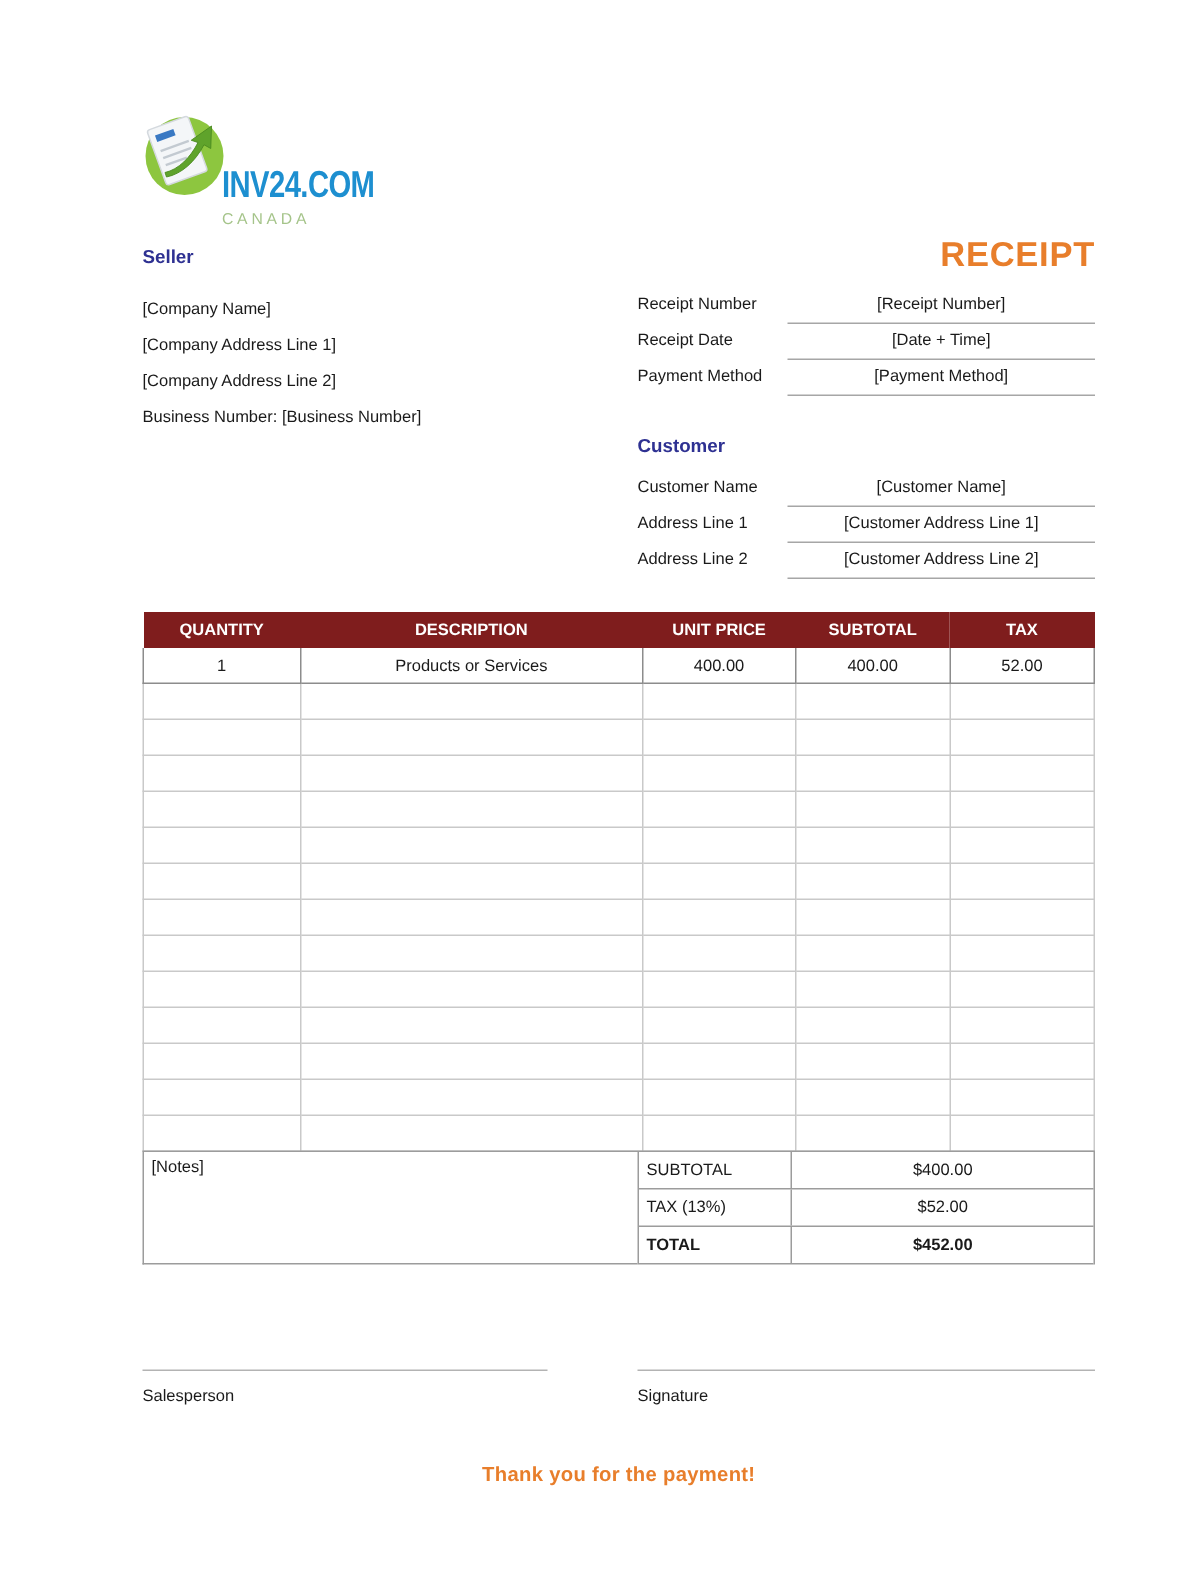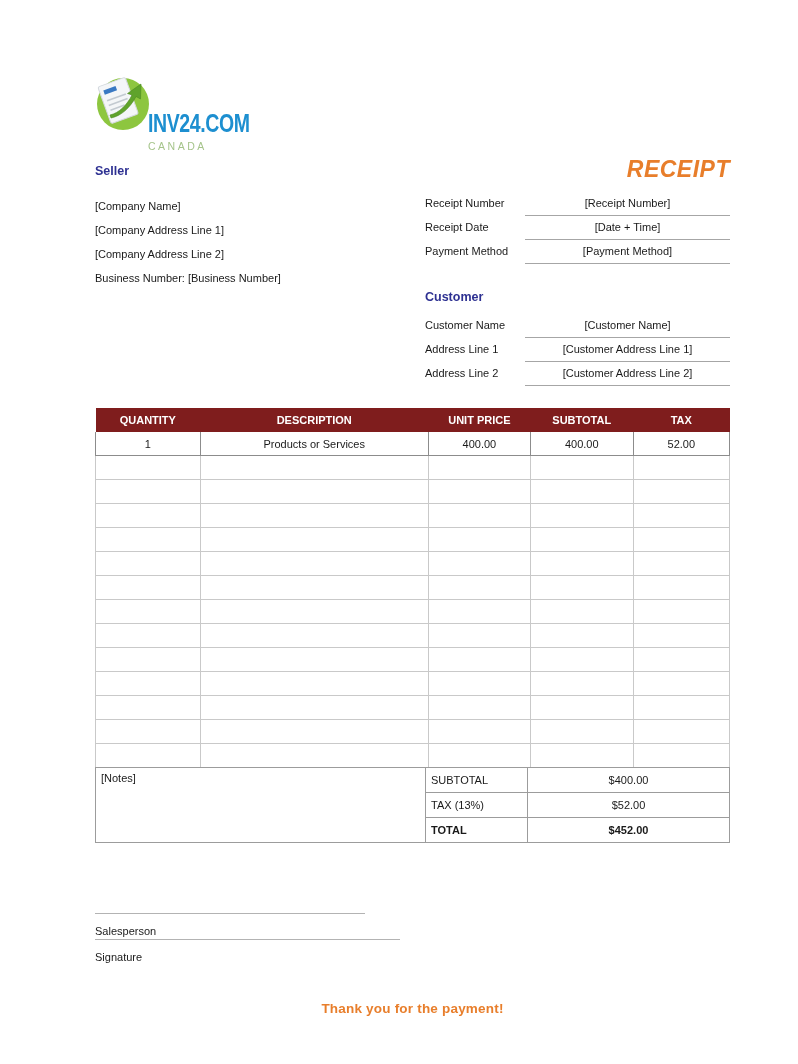--- a/index.html
+++ b/index.html
@@ -29,7 +29,7 @@
 
   .receipt-title {
     font-size:23px; font-weight:bold; color:#e87e2b; text-align:right;
-    line-height:23px; margin:-7px 0 12px 0; letter-spacing:0.5px;font-style:italic;
+    line-height:23px; margin:-7px 0 12px 0; letter-spacing:0.5px;
   }
   .field-row { display:flex; height:24px; }
   .field-label { width:100px; font-size:11px; padding-top:4px; white-space:nowrap; }

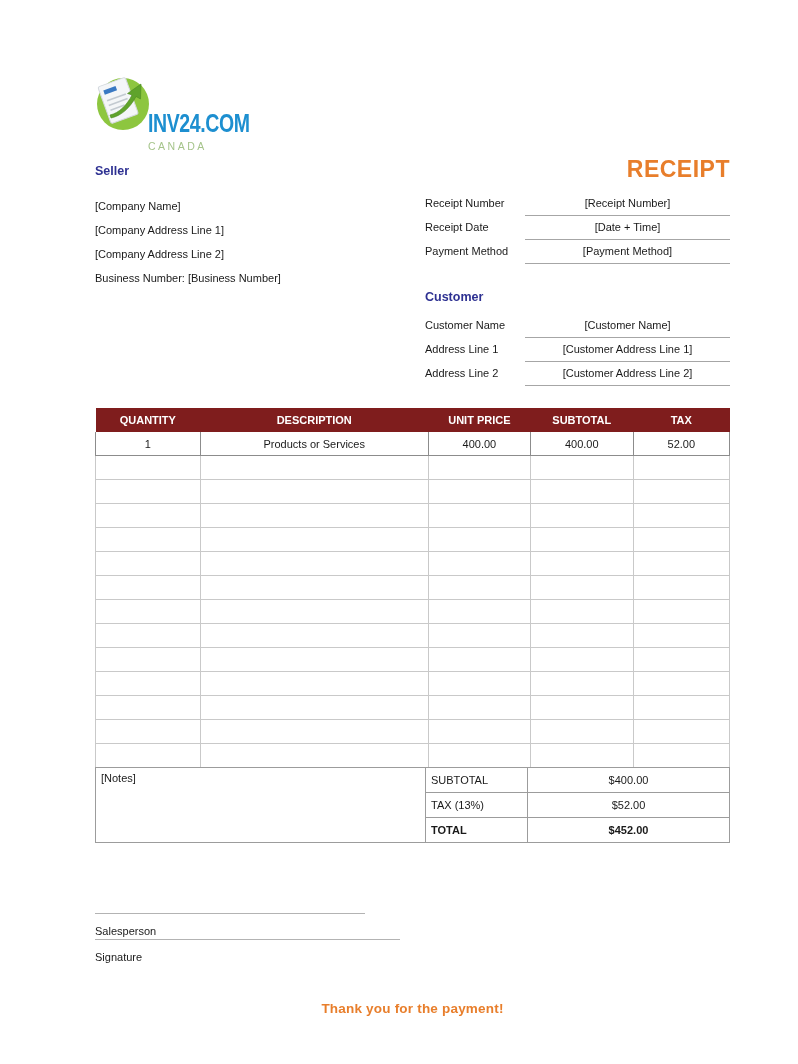--- a/index.html
+++ b/index.html
@@ -64,7 +64,7 @@
   .totals-row.bold .totals-label, .totals-row.bold .totals-value { font-weight:bold; }
 
   
-  .signs { display:flex; justify-content:space-between; margin-top:70px;flex-direction:column; }
+  .signs { display:flex; justify-content:space-between; margin-top:70px; }
   .sign-left  { width:270px; }
   .sign-right { width:305px; }
   .sign-line { border-top:1px solid #b3b3b3; height:0; margin-bottom:7px; }

